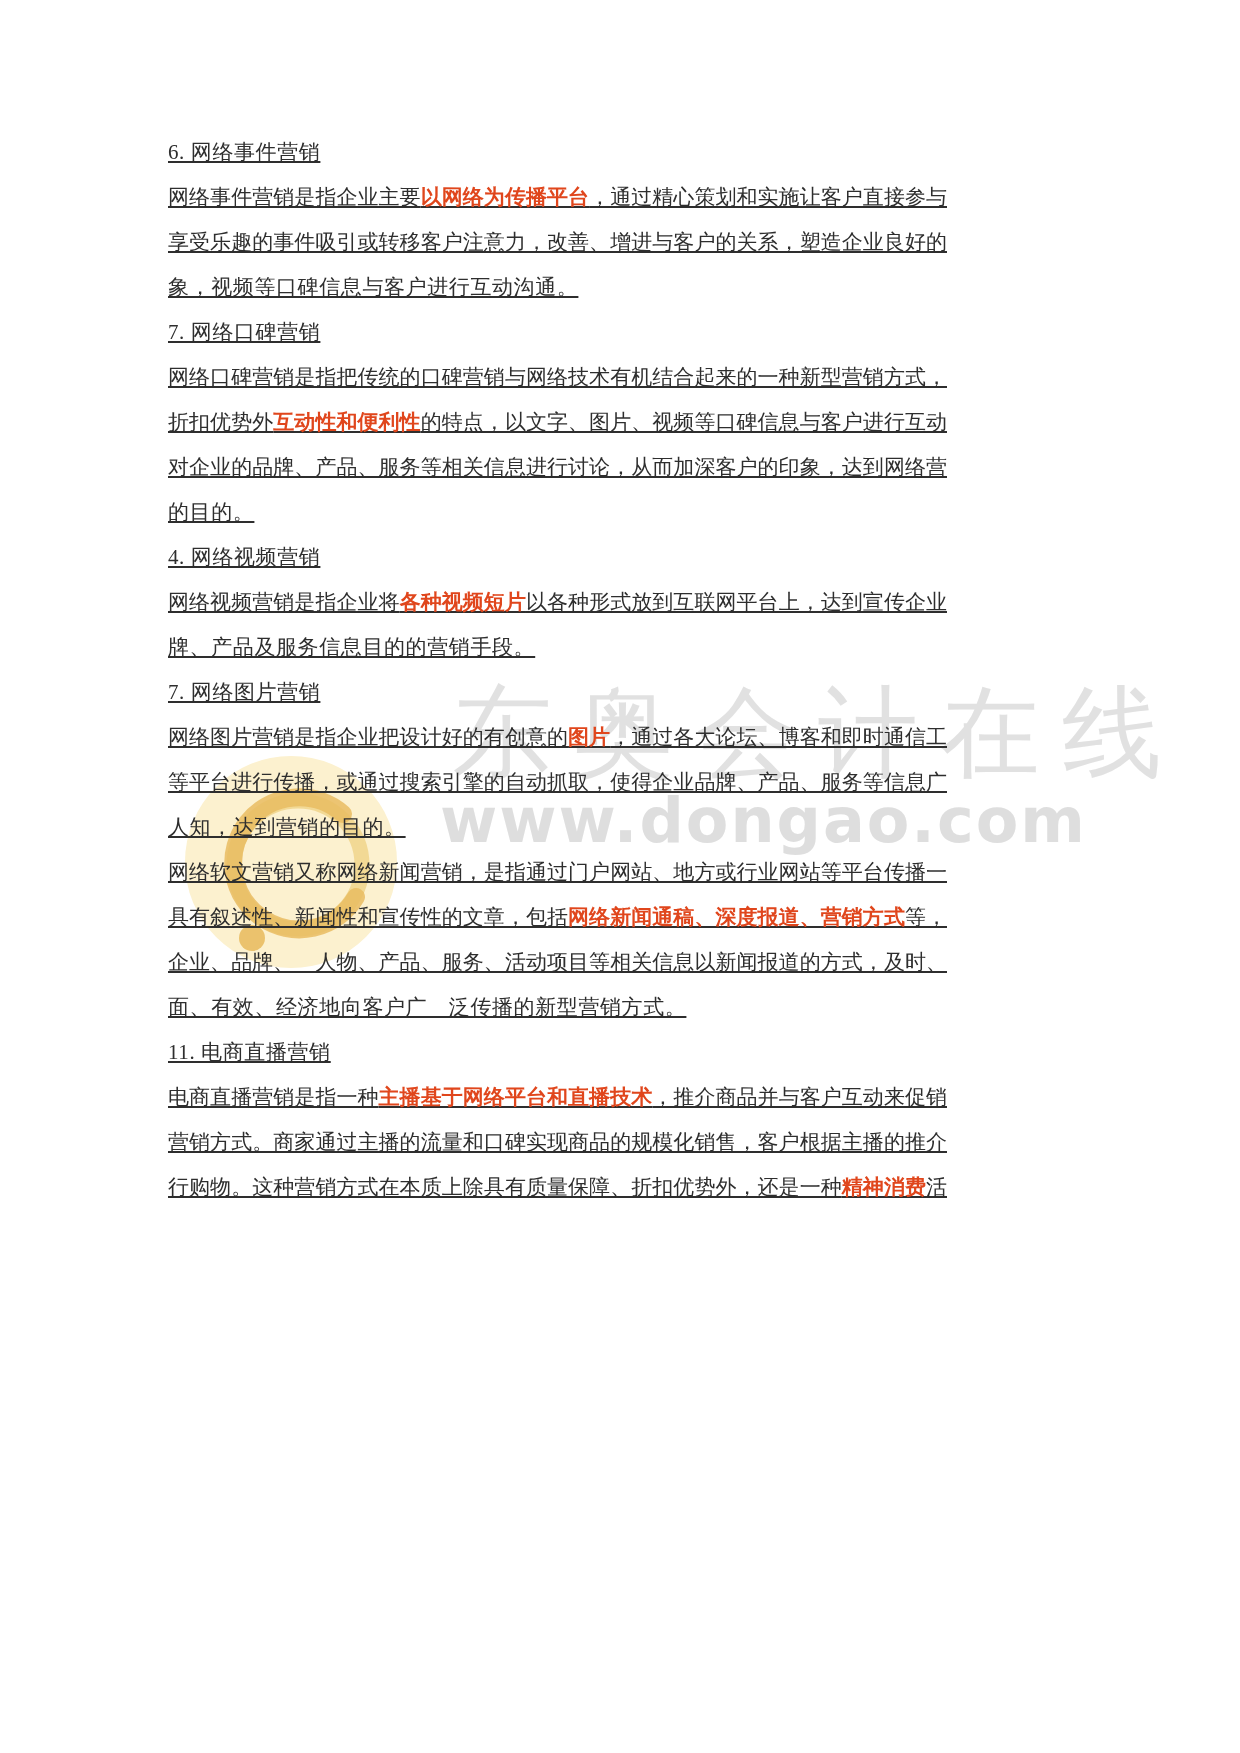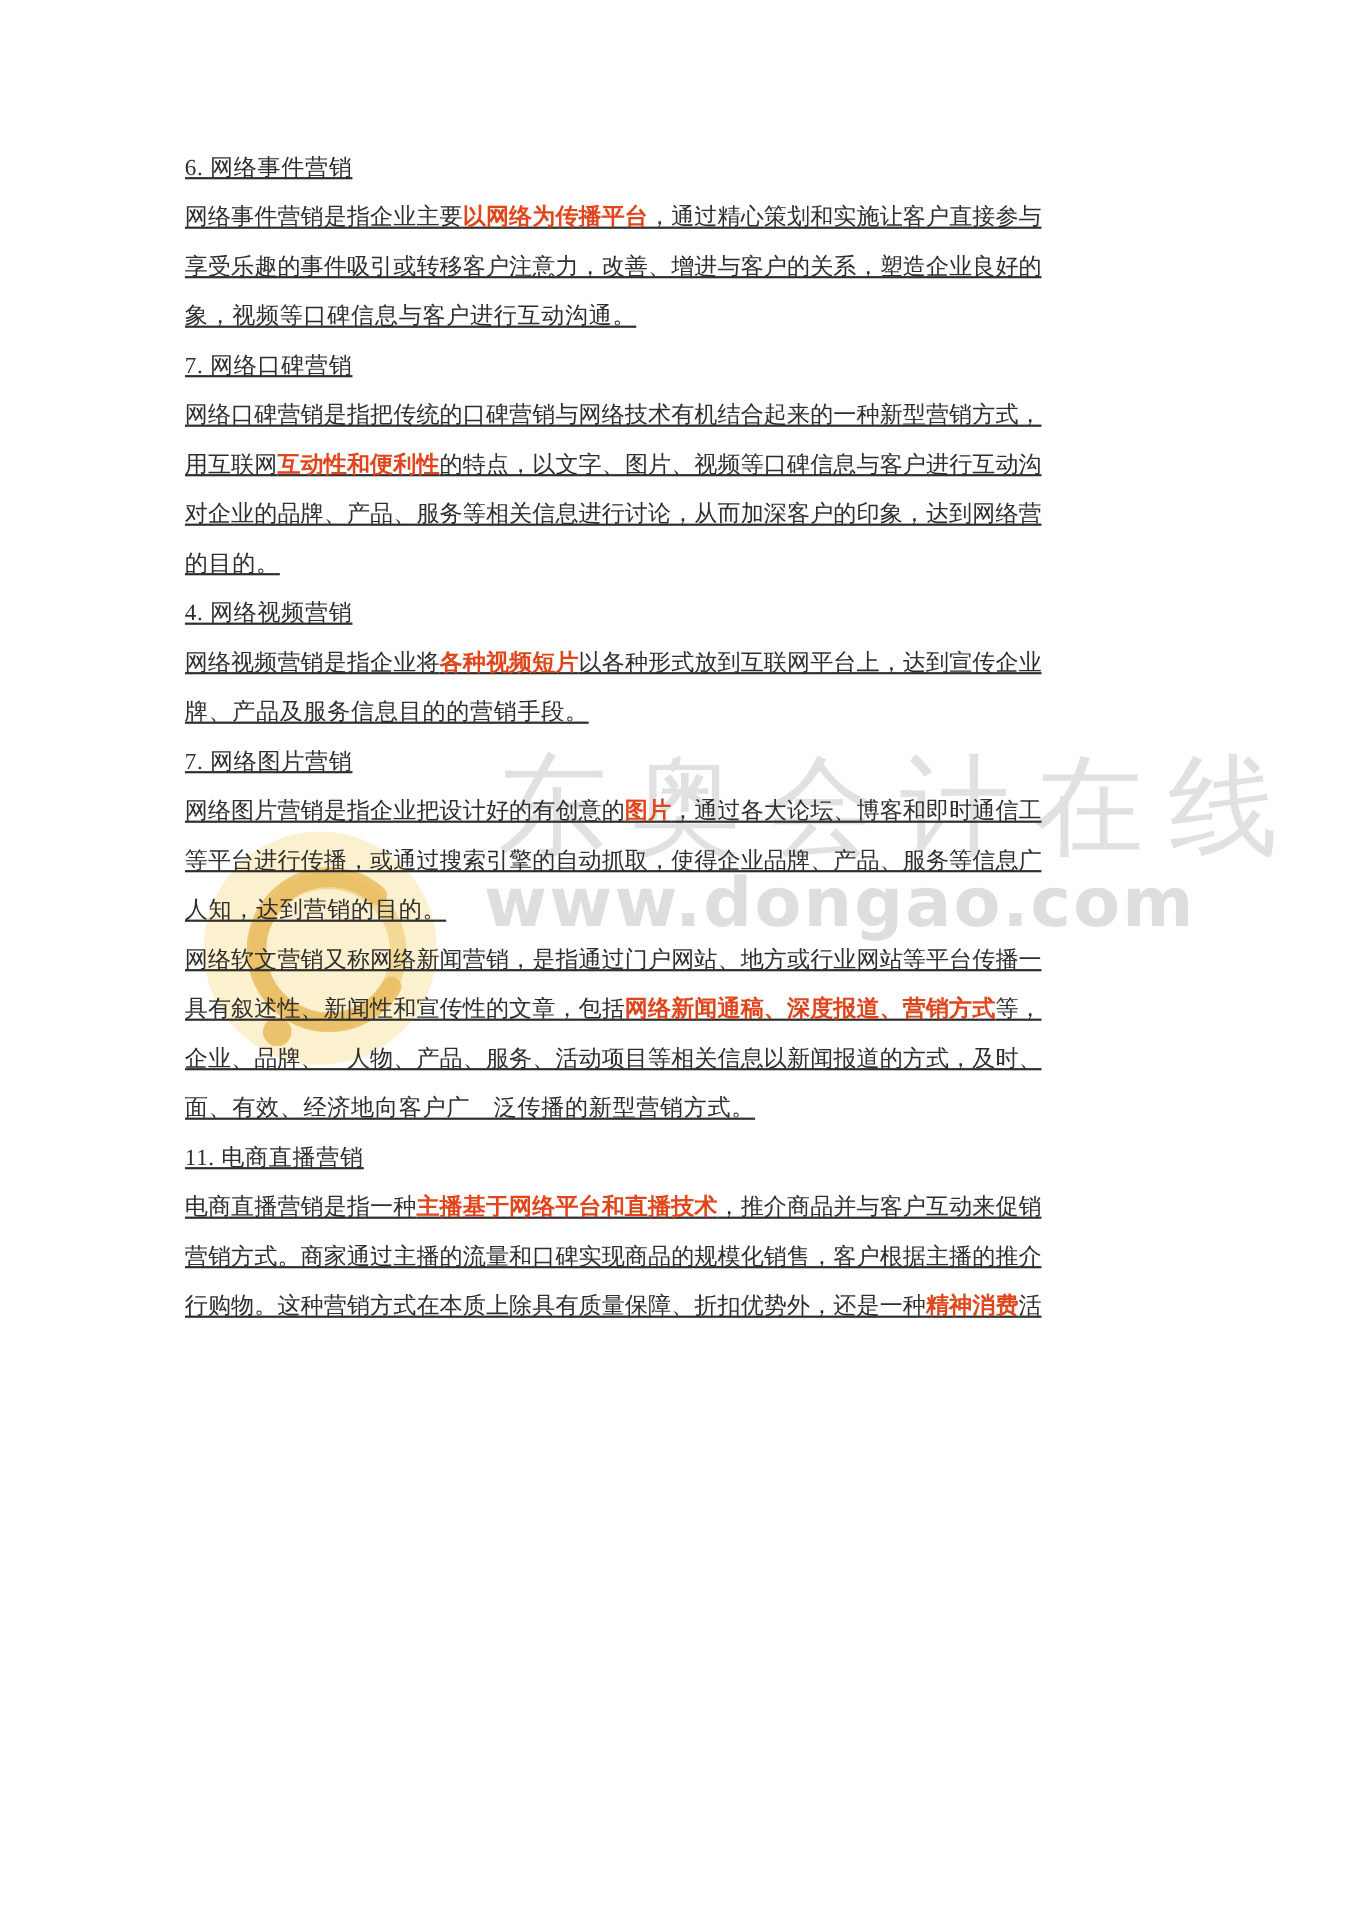--- a/index.html
+++ b/index.html
@@ -76,7 +76,7 @@
       <div class="line"><span>象，视频等口碑信息与客户进行互动沟通。</span></div>
       <div class="line"><span>7. 网络口碑营销</span></div>
       <div class="line j"><span>网络口碑营销是指把传统的口碑营销与网络技术有机结合起来的一种新型营销方式，利</span></div>
-      <div class="line j"><span>用互联网</span><span class="hl">互动性和便利性</span><span>的特点，以文字、图片、视频等口碑信息与客户进行互动沟通，</span></div>
+      <div class="line j"><span>折扣优势外</span><span class="hl">互动性和便利性</span><span>的特点，以文字、图片、视频等口碑信息与客户进行互动沟通，</span></div>
       <div class="line j"><span>对企业的品牌、产品、服务等相关信息进行讨论，从而加深客户的印象，达到网络营销</span></div>
       <div class="line"><span>的目的。</span></div>
       <div class="line"><span>4. 网络视频营销</span></div>

